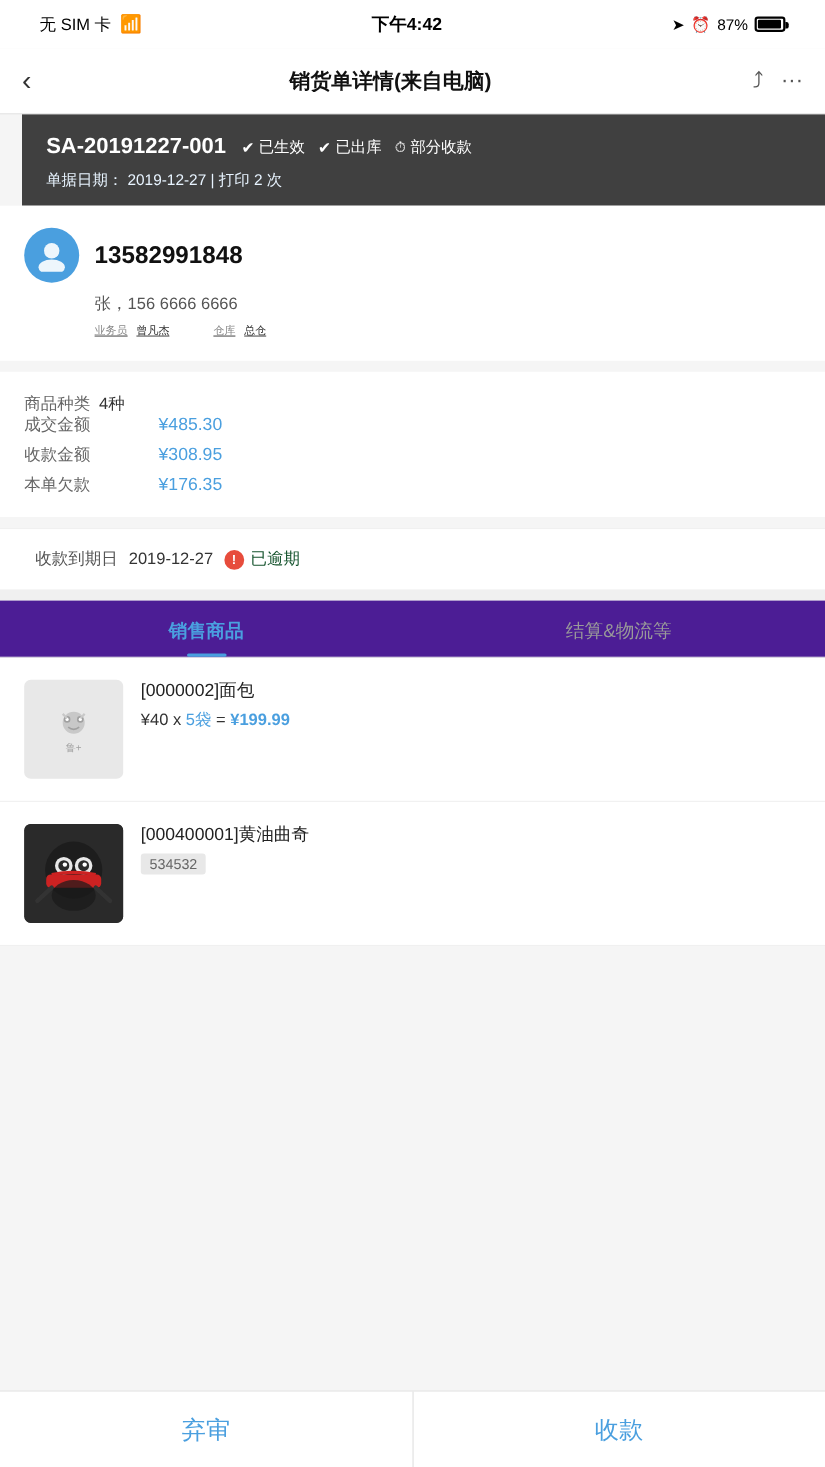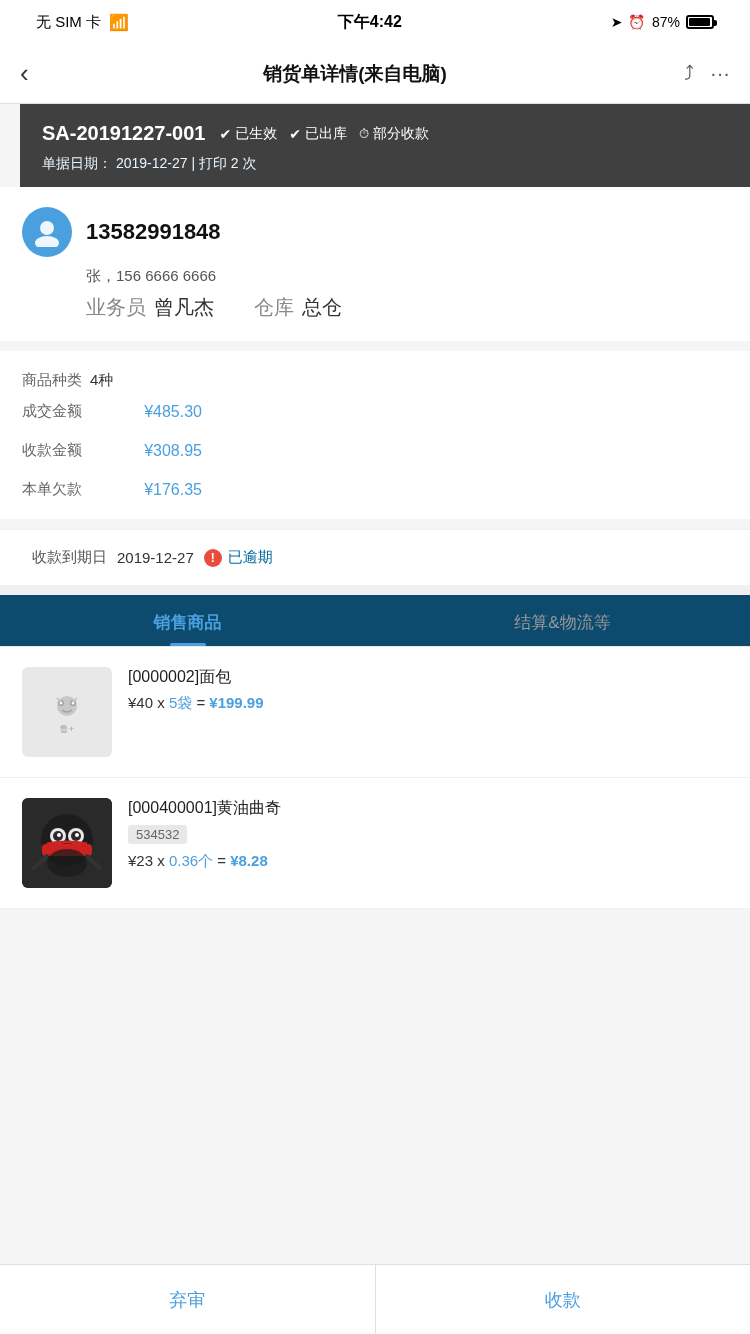--- a/index.html
+++ b/index.html
@@ -152,8 +152,9 @@
     .detail-item {
       display: flex;
       gap: 8px;
-      font-size: 20px;
+      font-size: 10px;
       color: #555;
+      text-decoration: underline;
     }
     .detail-label { color: #888; }
     .detail-value { color: #333; font-weight: 500; }

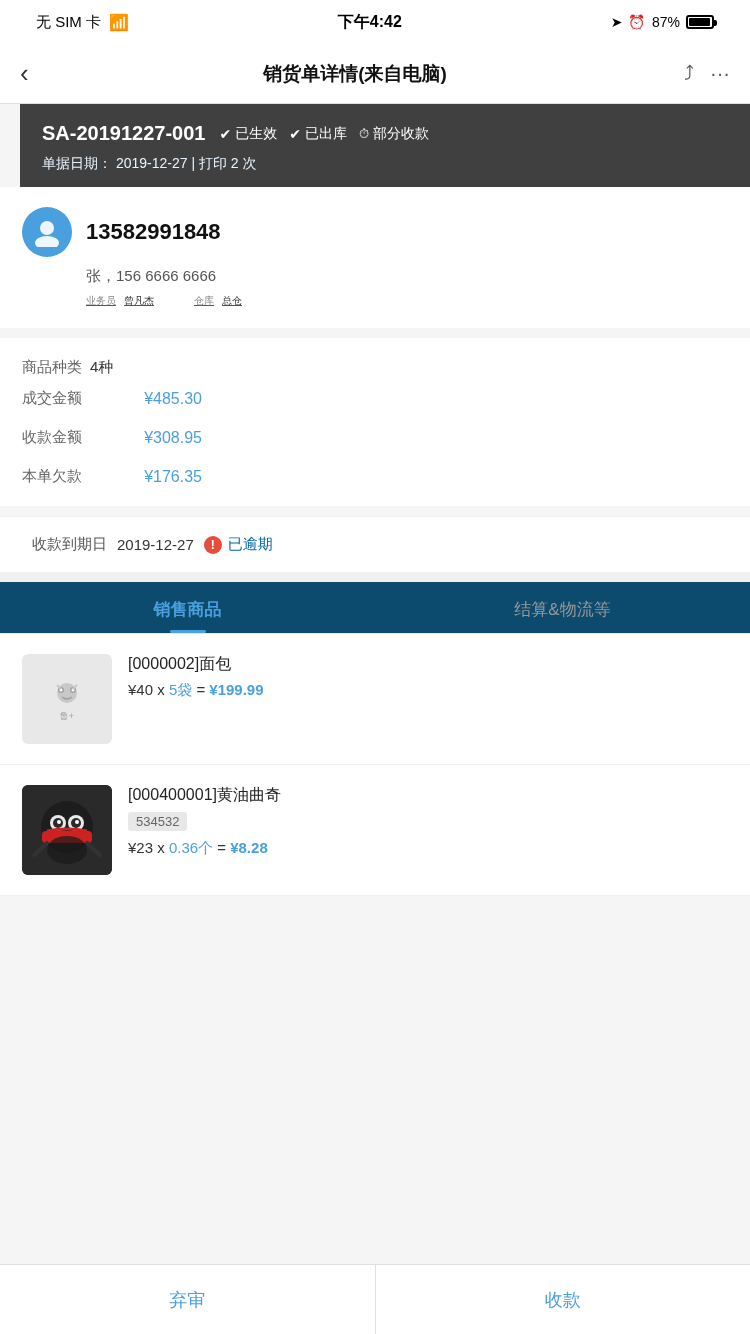--- a/index.html
+++ b/index.html
@@ -199,7 +199,6 @@
       justify-content: flex-end;
       gap: 30px;
       align-items: center;
-      margin-top: 12px;
     }
     .amount-label {
       font-size: 15px;

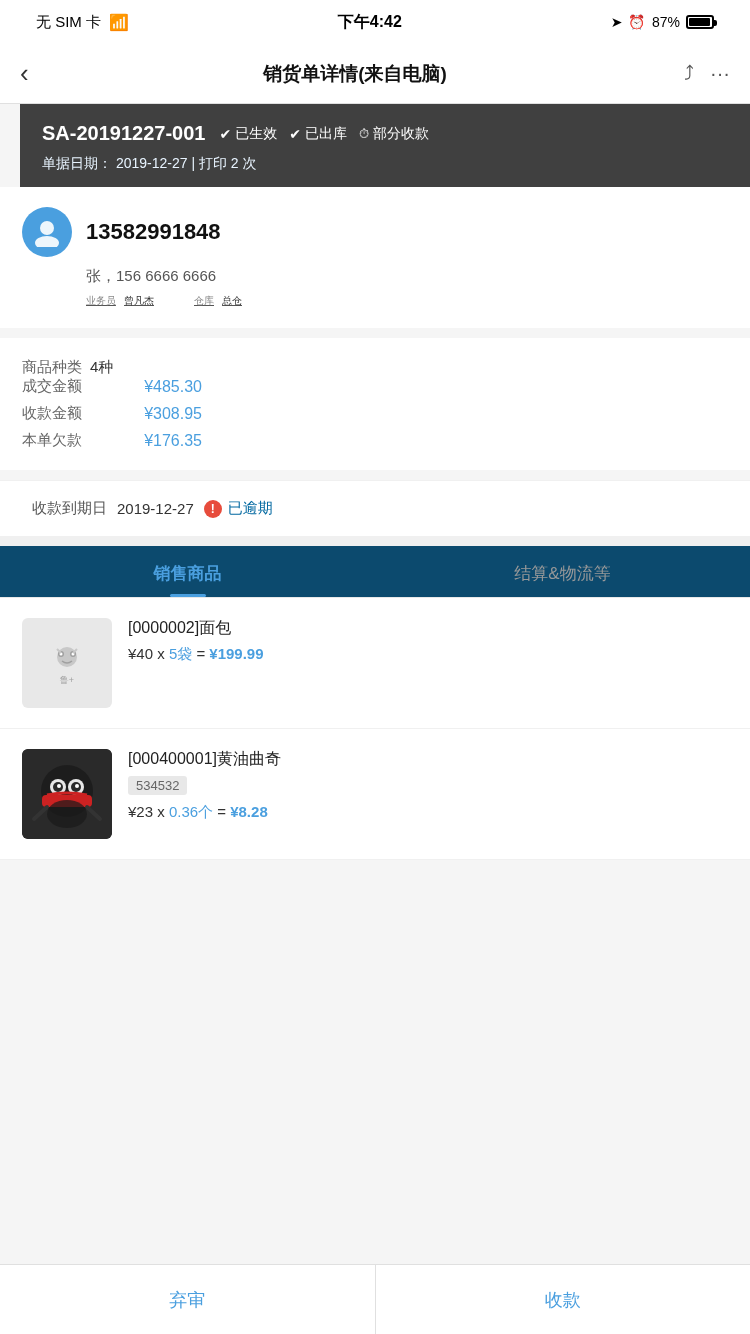--- a/index.html
+++ b/index.html
@@ -239,7 +239,7 @@
       color: #fff; font-size: 12px; font-weight: 700;
     }
     .overdue-text {
-      color: #0369a1;
+      color: #14532d;
       font-size: 15px;
     }
 

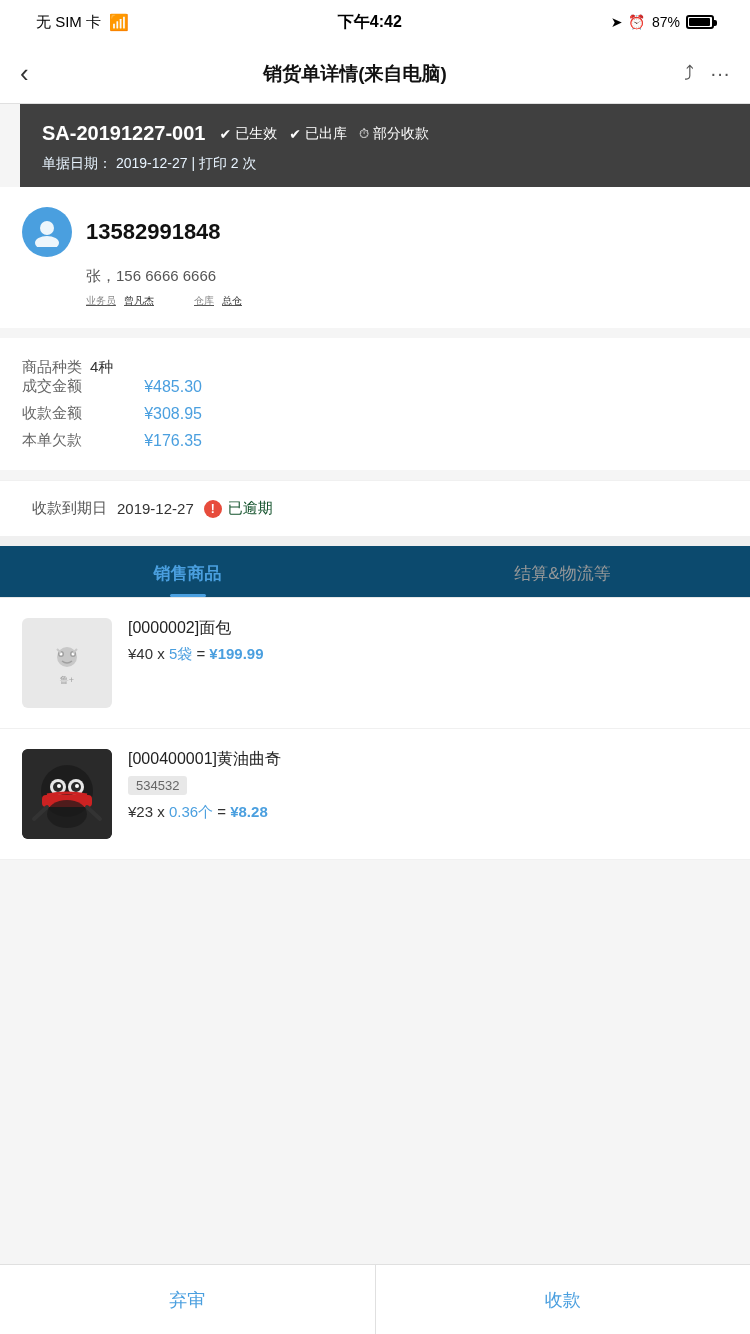--- a/index.html
+++ b/index.html
@@ -251,7 +251,7 @@
 
     
     .tabs-bar {
-      background: #0c4a6e;
+      background: #4c1d95;
       display: flex;
       border-bottom: 1px solid #e8e8e8;
     }

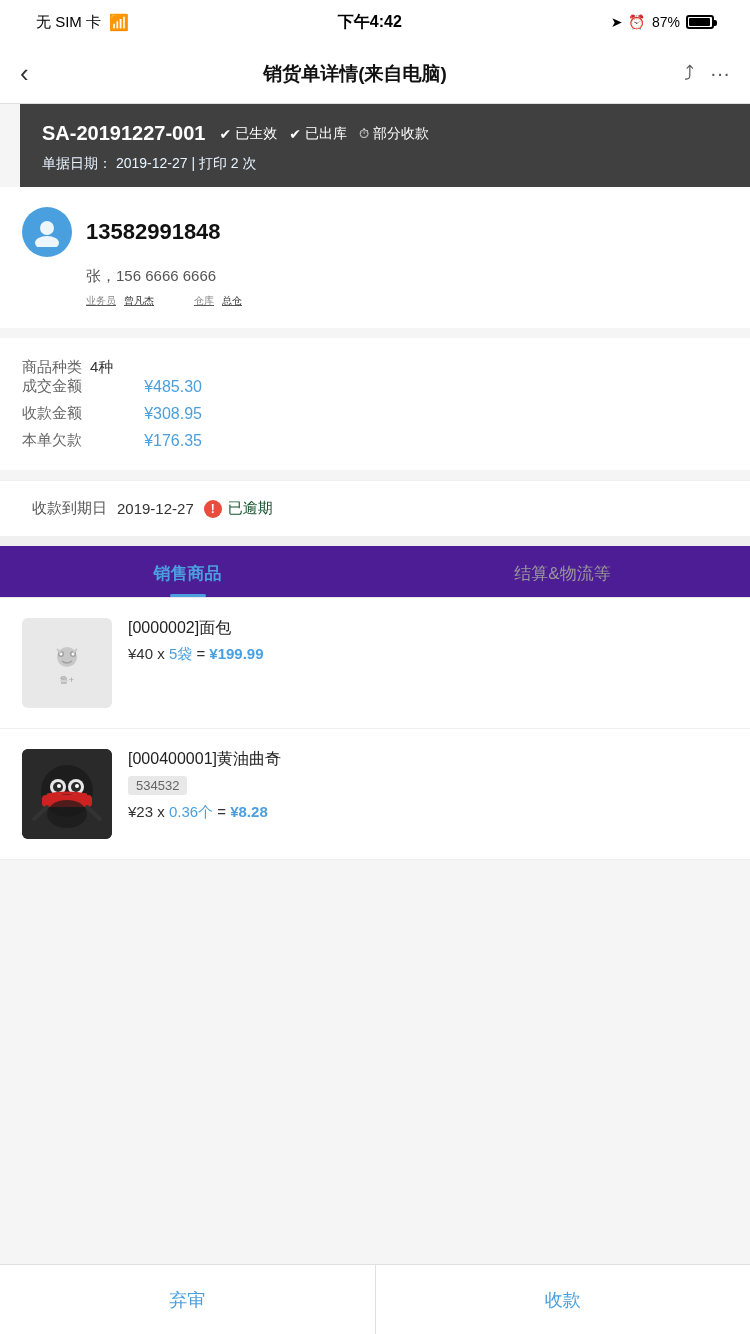--- a/index.html
+++ b/index.html
@@ -534,13 +534,6 @@
     <div class="product-info">
       <div class="product-name">[000400001]黄油曲奇</div>
       <div class="product-tag">534532</div>
-      <div class="product-price">
-        <span>¥23</span>
-        <span> x </span>
-        <span class="price-qty"><span>0.36</span><span>个</span></span>
-        <span> = </span>
-        <span class="price-total">¥8.28</span>
-      </div>
     </div>
   </div>
 

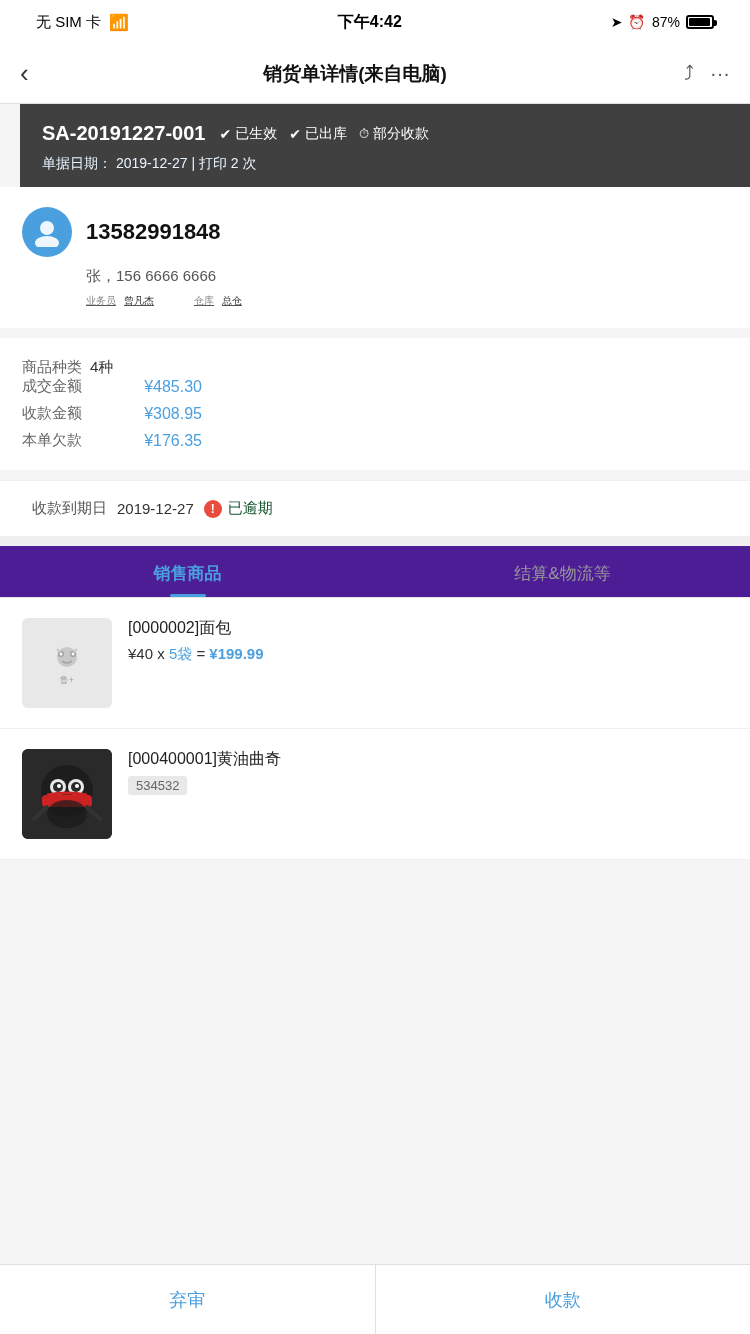--- a/index.html
+++ b/index.html
@@ -350,7 +350,7 @@
       display: flex;
       align-items: center;
       justify-content: center;
-      font-size: 18px;
+      font-size: 22px;
       cursor: pointer;
       color: #4a9fdf;
     }

